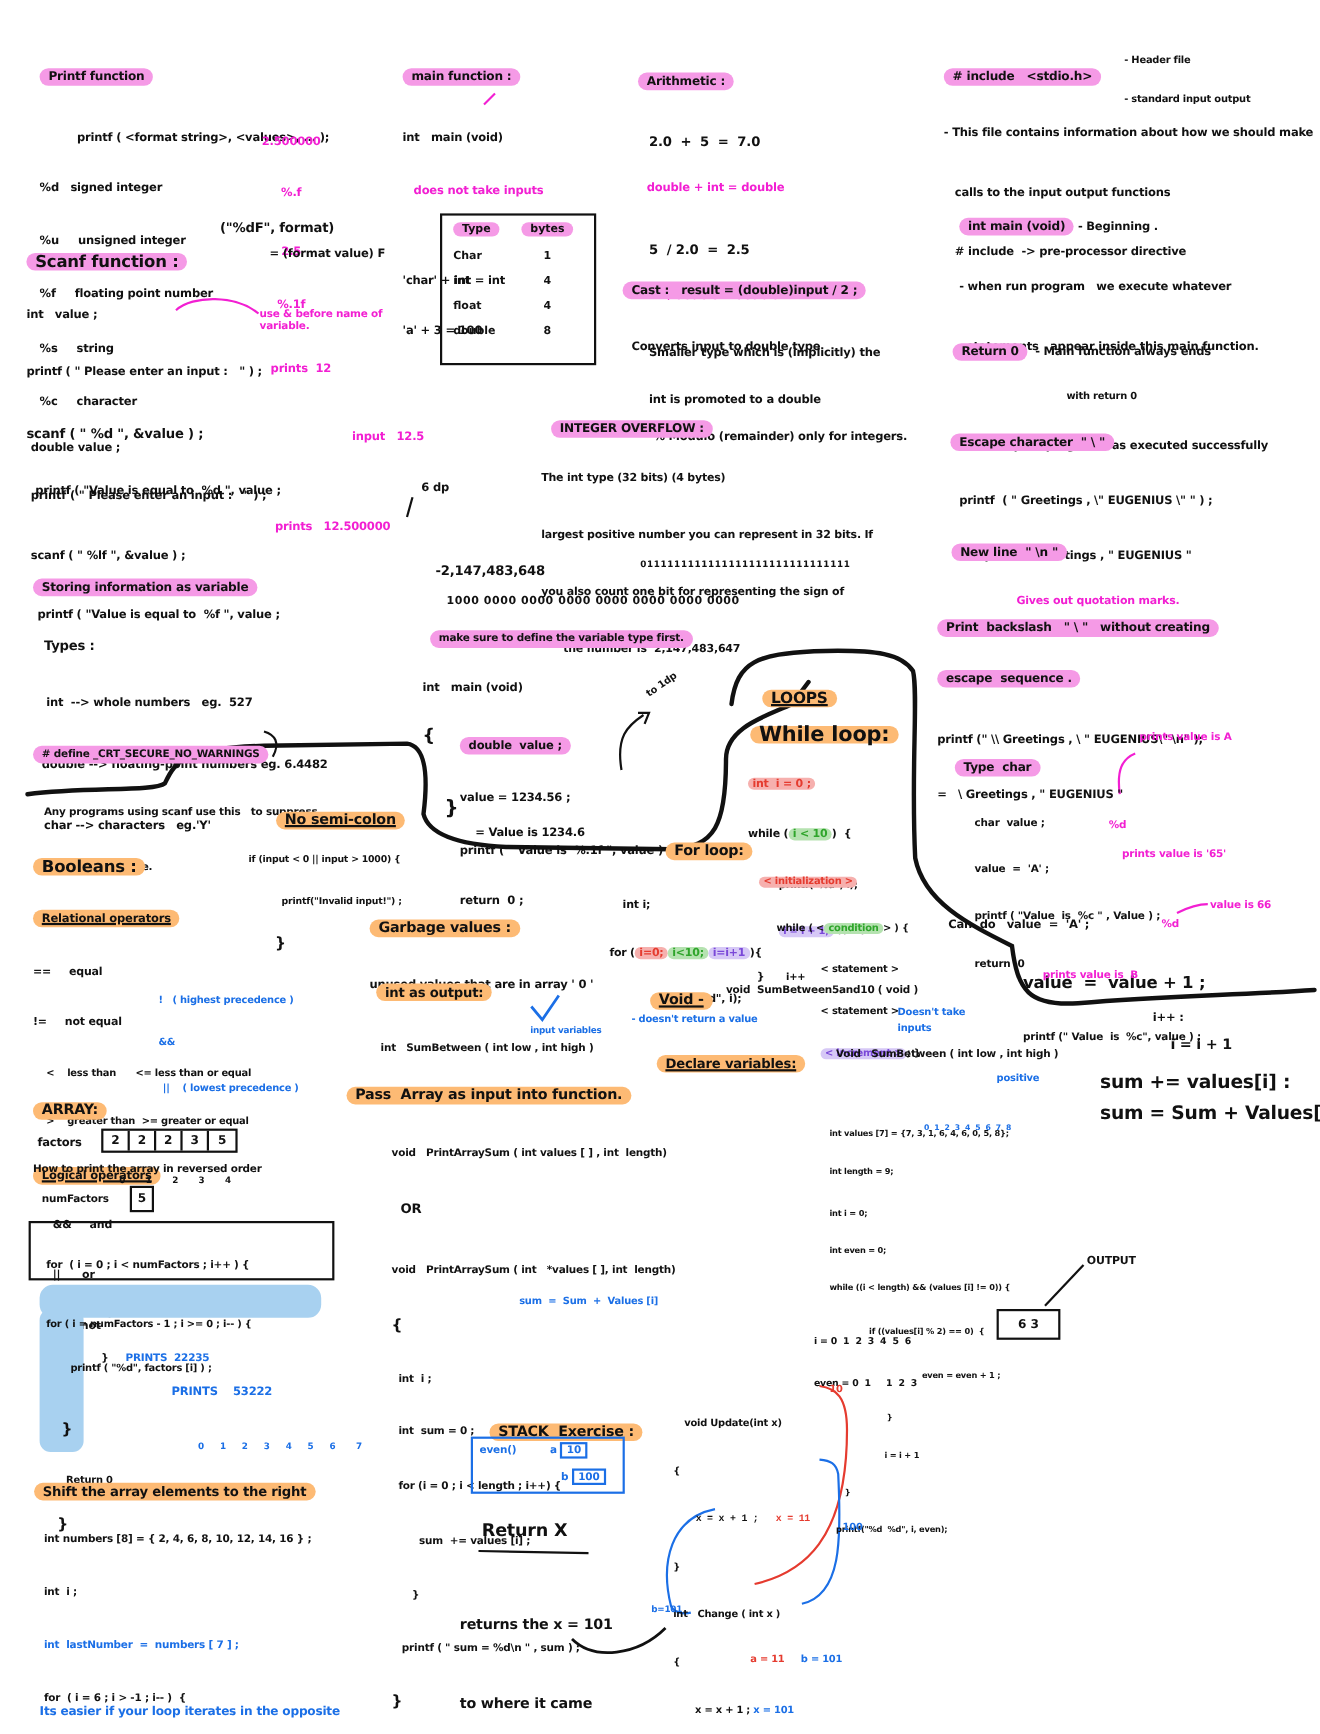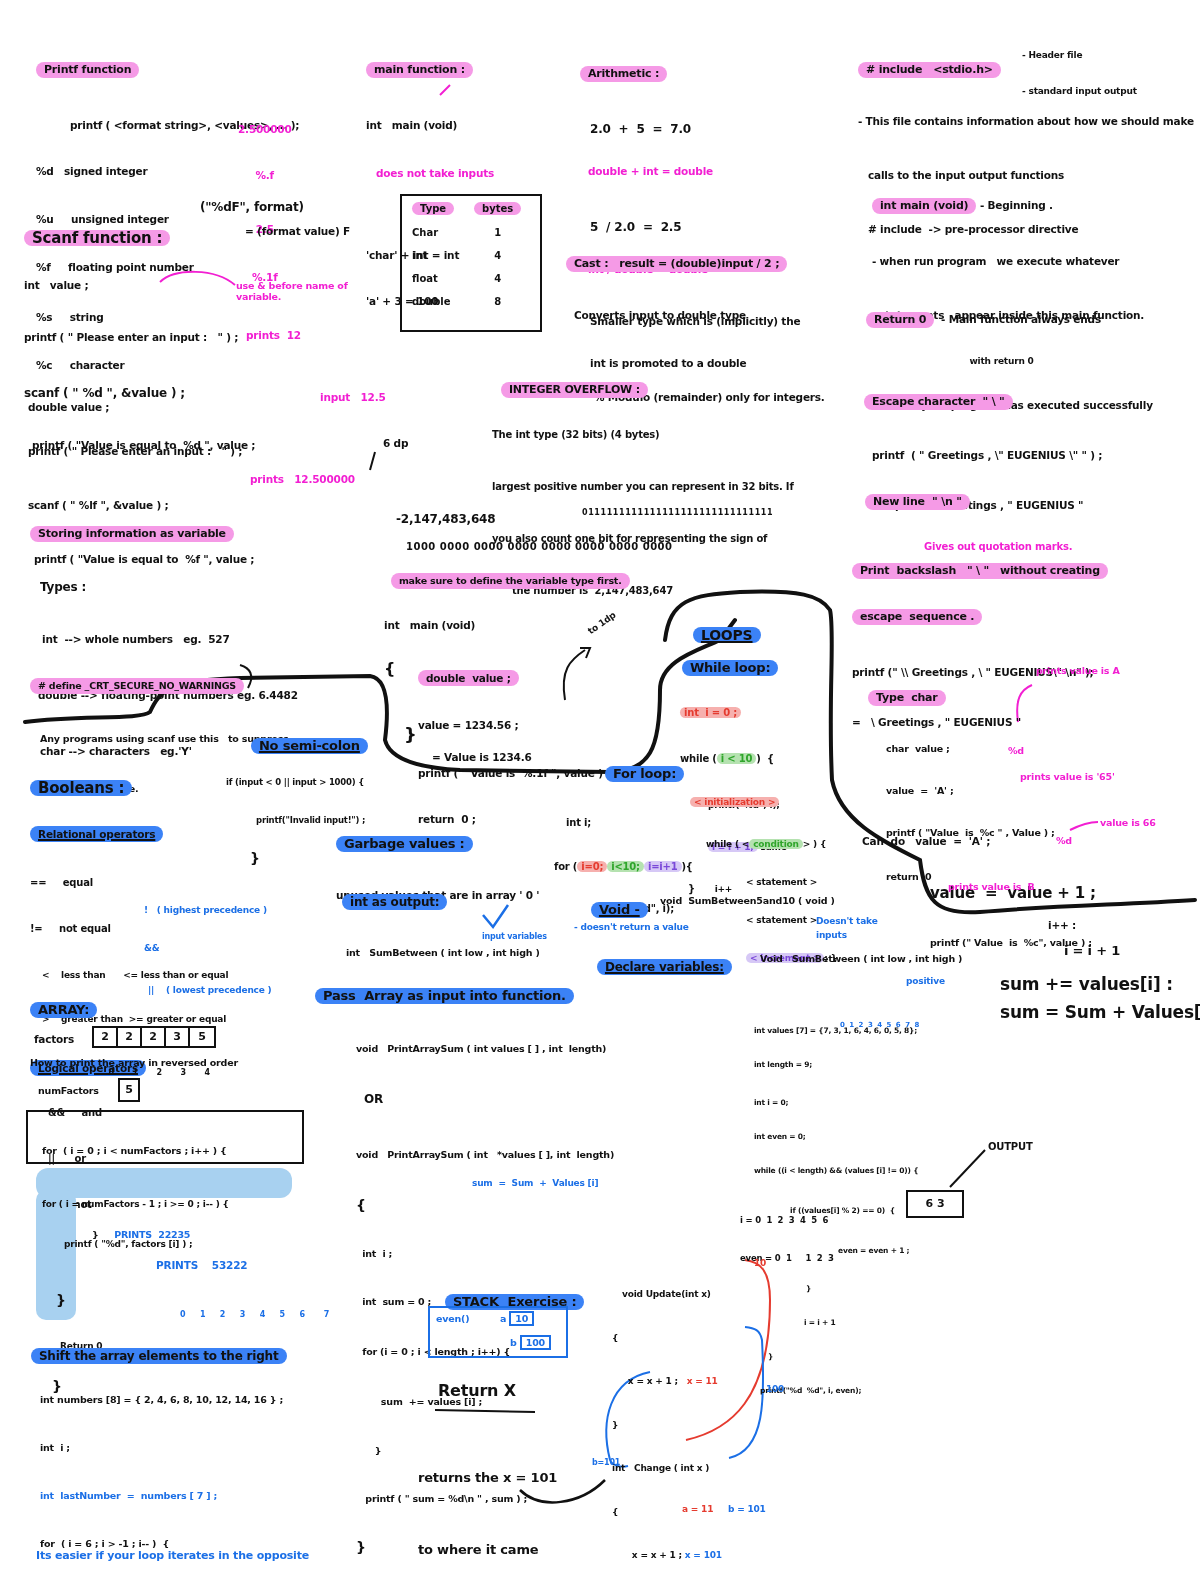--- a/index.html
+++ b/index.html
@@ -8,7 +8,7 @@
   .note { position: absolute; white-space: pre; font-size: 10.5px; line-height: 14px; font-weight: bold; letter-spacing: -0.2px; }
   .line { display: block; min-height: 14px; }
   .hl-pink { background: #f59ae6; border-radius: 9px; padding: 1px 8px; display: inline-block; }
-  .hl-blue { background: #3b82f6; border-radius: 9px; padding: 1px 8px; display: inline-block; }
+  .hl-blue { background: #fdba74; border-radius: 9px; padding: 1px 8px; display: inline-block; }
   .hl-red { background: #f6b0ae; border-radius: 6px; padding: 0 4px; color: #e53b2f; }
   .hl-green { background: #b5e2b0; border-radius: 6px; padding: 0 4px; color: #2fa52b; }
   .hl-purple { background: #d6c8f6; border-radius: 6px; padding: 0 4px; color: #7a48d8; }

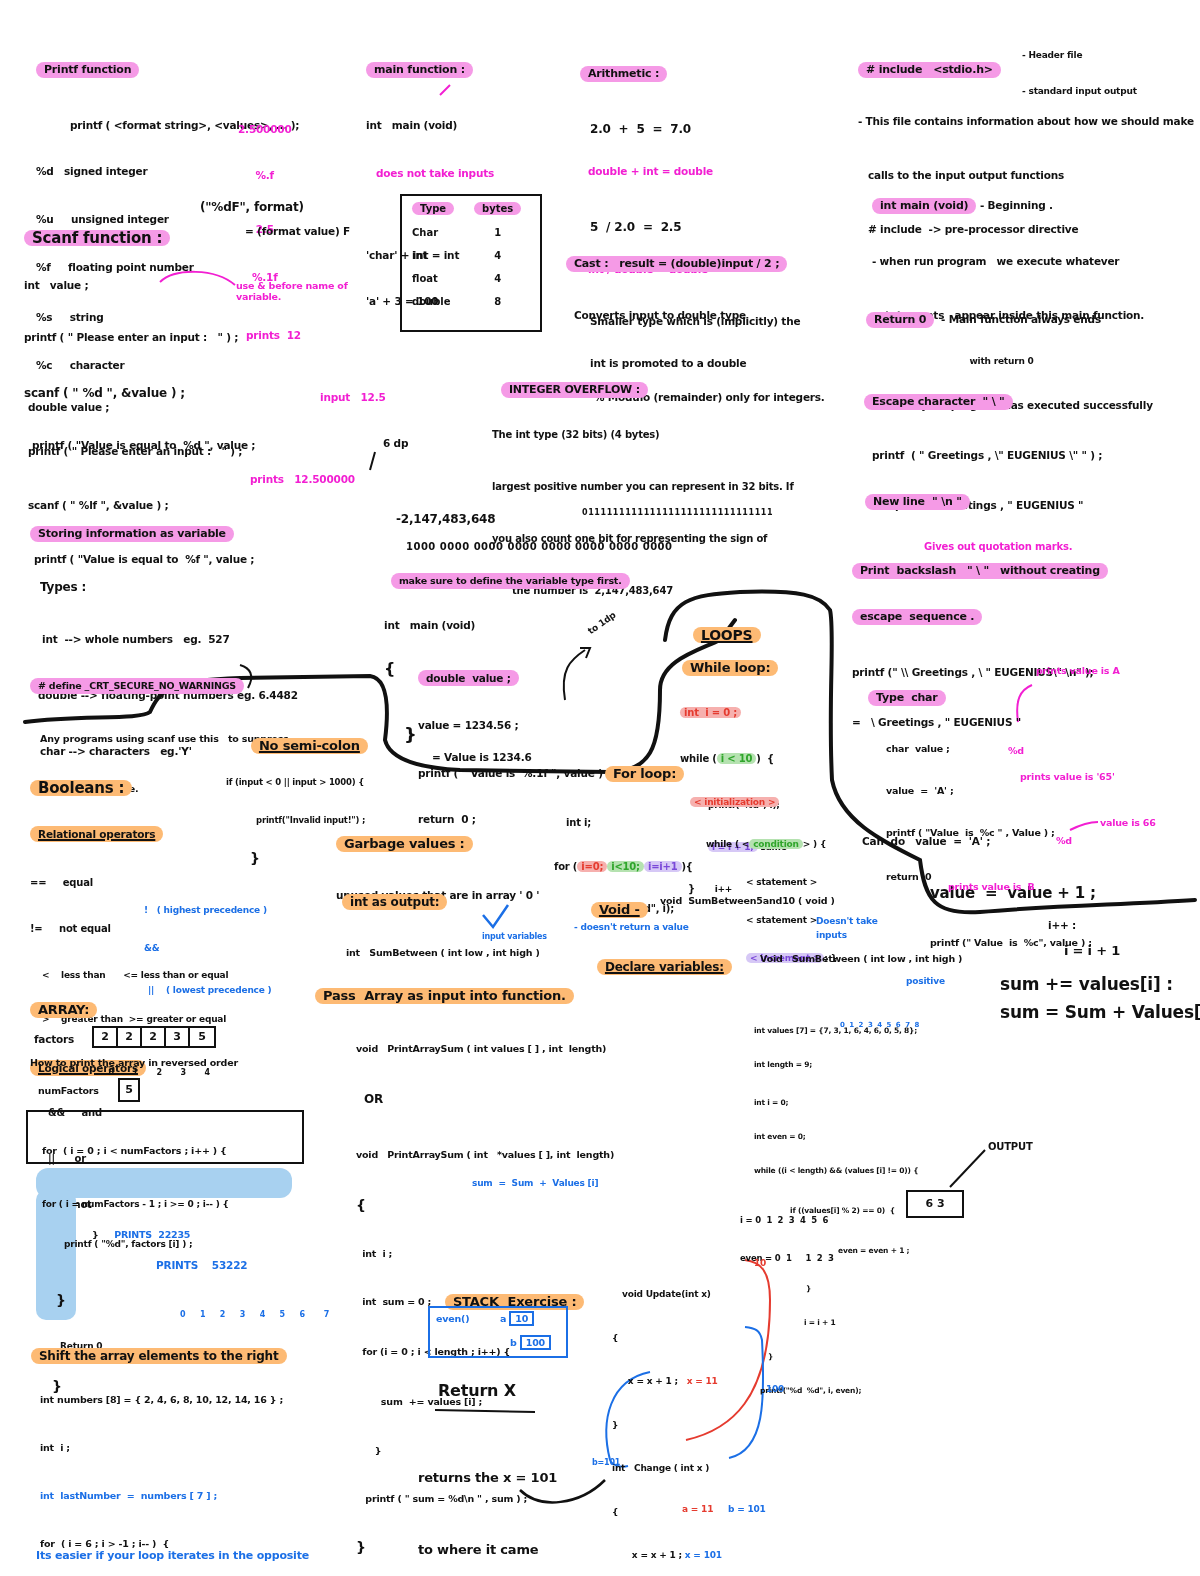--- a/index.html
+++ b/index.html
@@ -221,7 +221,7 @@
   <span class="hl-blue under" style="font-size:14px;">LOOPS</span>
 </div>
 <div class="note" style="left:675px;top:646px;">
-  <span class="hl-blue" style="font-size:13px;">While loop:</span>
+  <span class="hl-blue" style="font-size:19px;">While loop:</span>
 </div>
 <div class="note" style="left:680px;top:678px;font-size:10px;">
   <span class="line"><span class="hl-red">int  i = 0 ;</span></span>

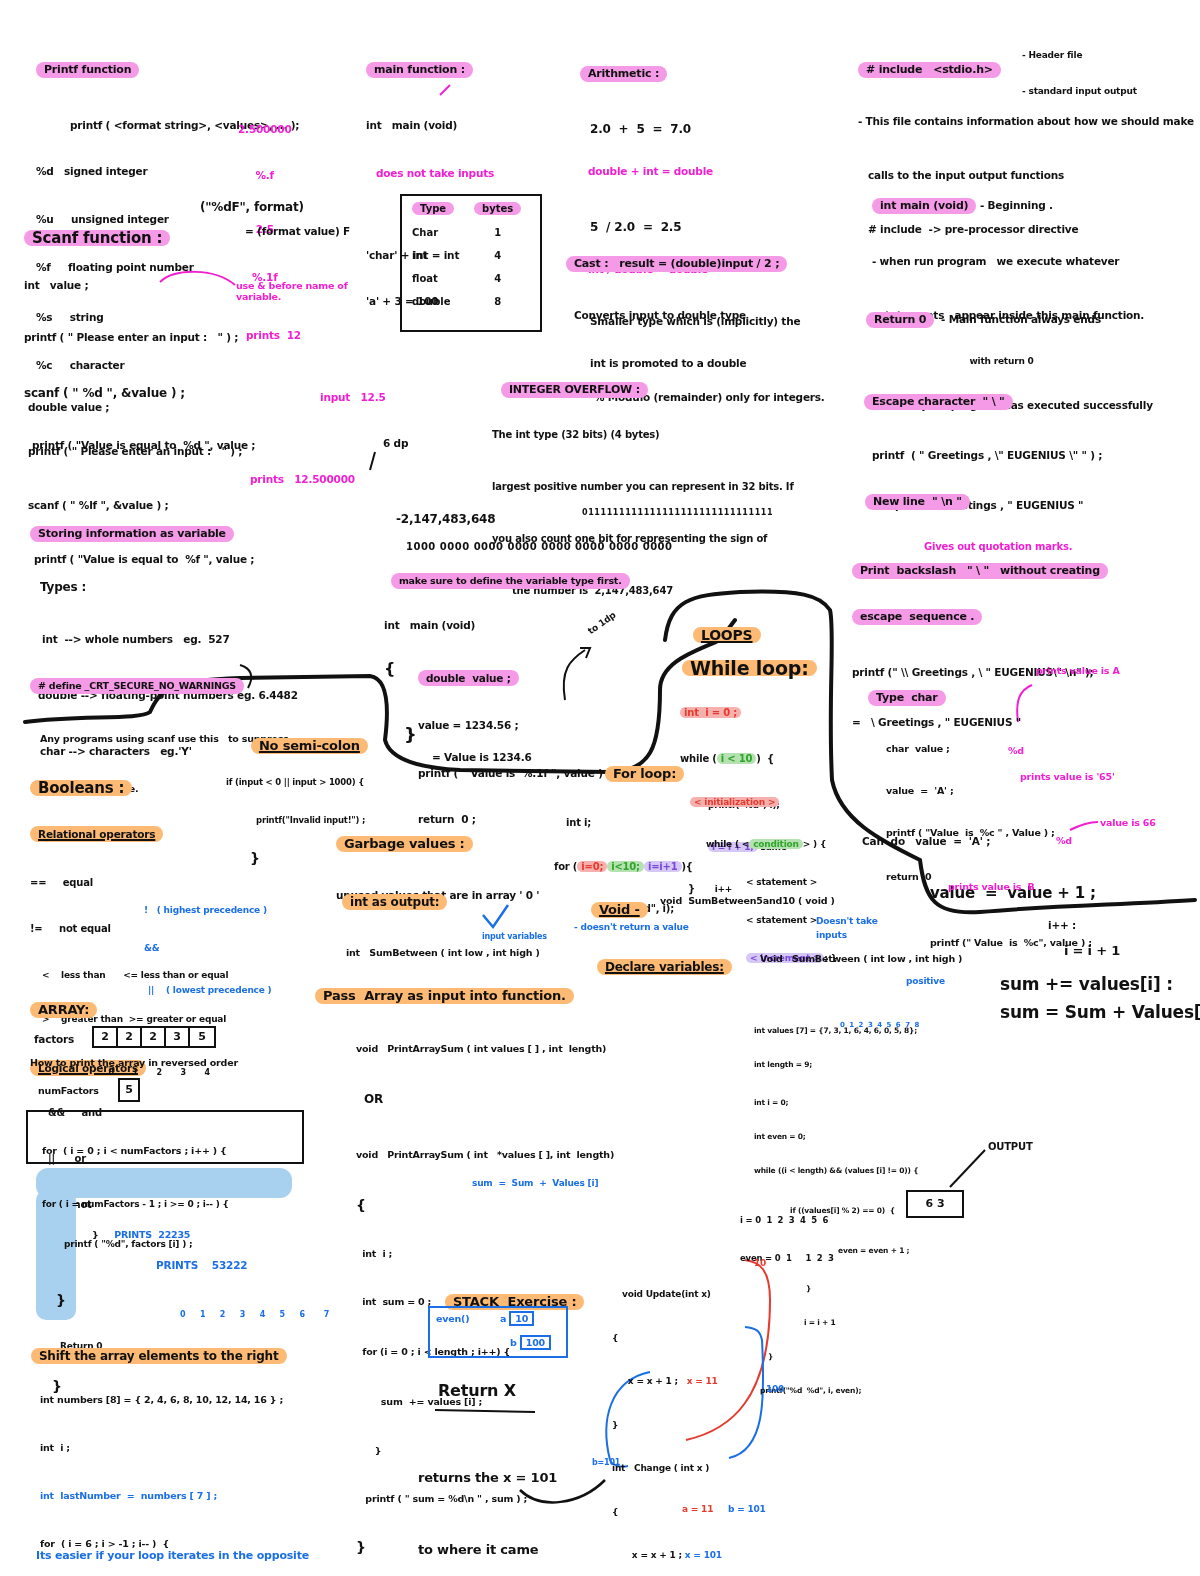--- a/index.html
+++ b/index.html
@@ -446,7 +446,7 @@
 <div class="note" style="left:612px;top:1258px;font-size:9px;line-height:14.5px;">
   <span class="line" style="padding-left:10px;">void Update(int x)</span>
   <span class="line">{</span>
-  <span class="line" style="padding-left:10px;"><span>  x = x + 1 ;</span>   <span class="red">x = 11</span></span>
+  <span class="line" style="padding-left:10px;font-family:Liberation Mono, monospace;"><span>  x = x + 1 ;</span>   <span class="red">x = 11</span></span>
   <span class="line">}</span>
   <span class="line">int   Change ( int x )</span>
   <span class="line">{</span>

